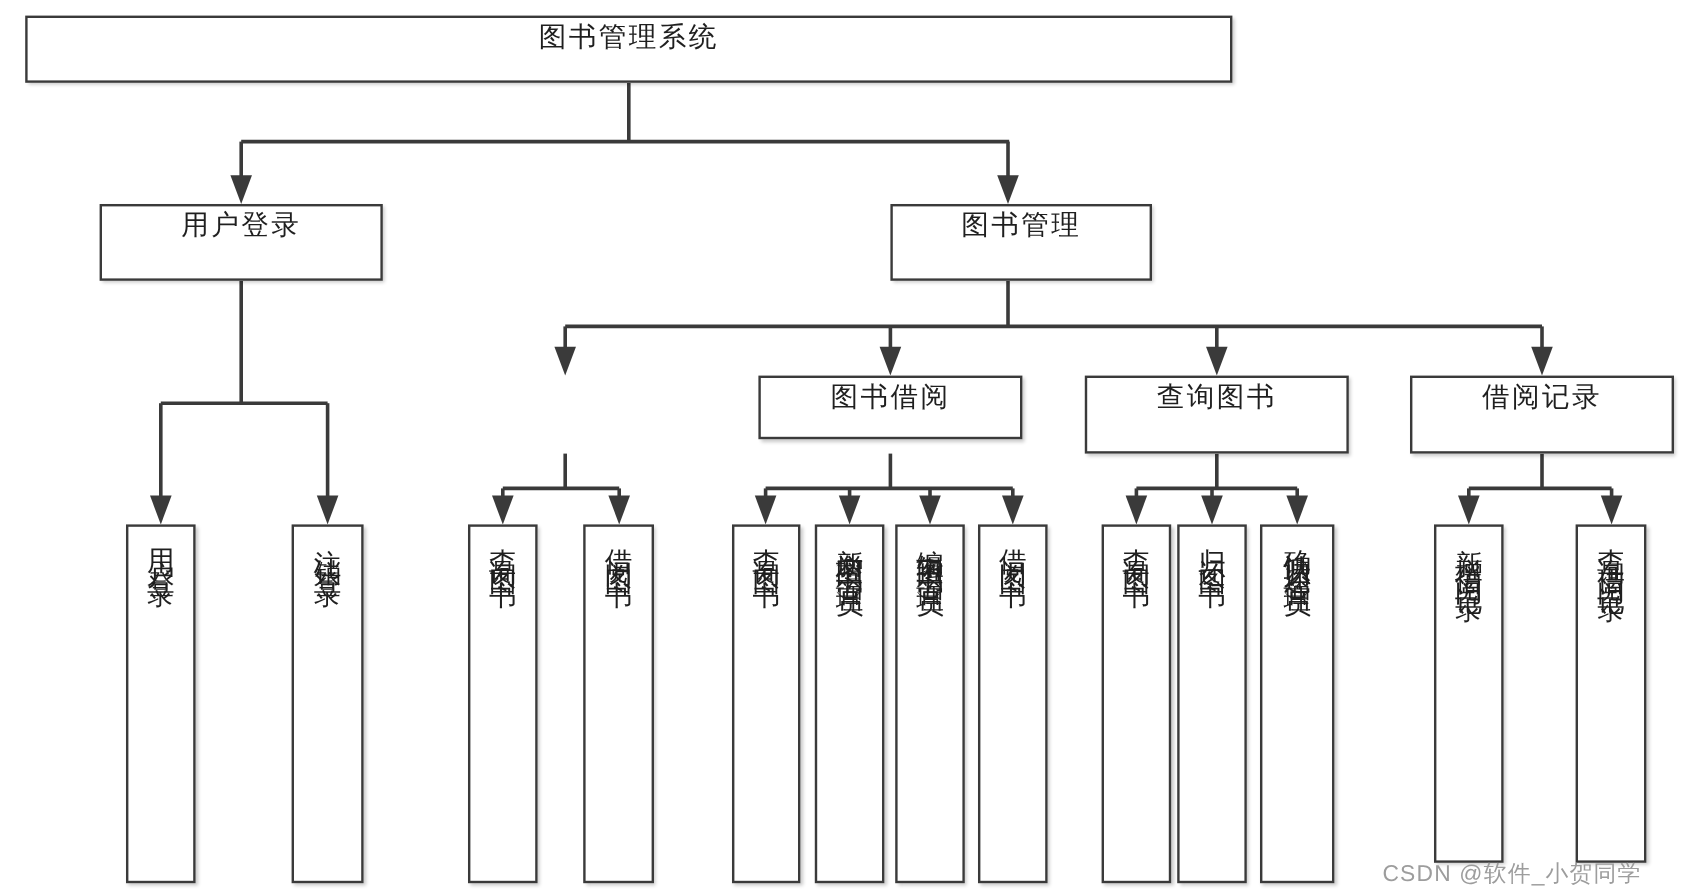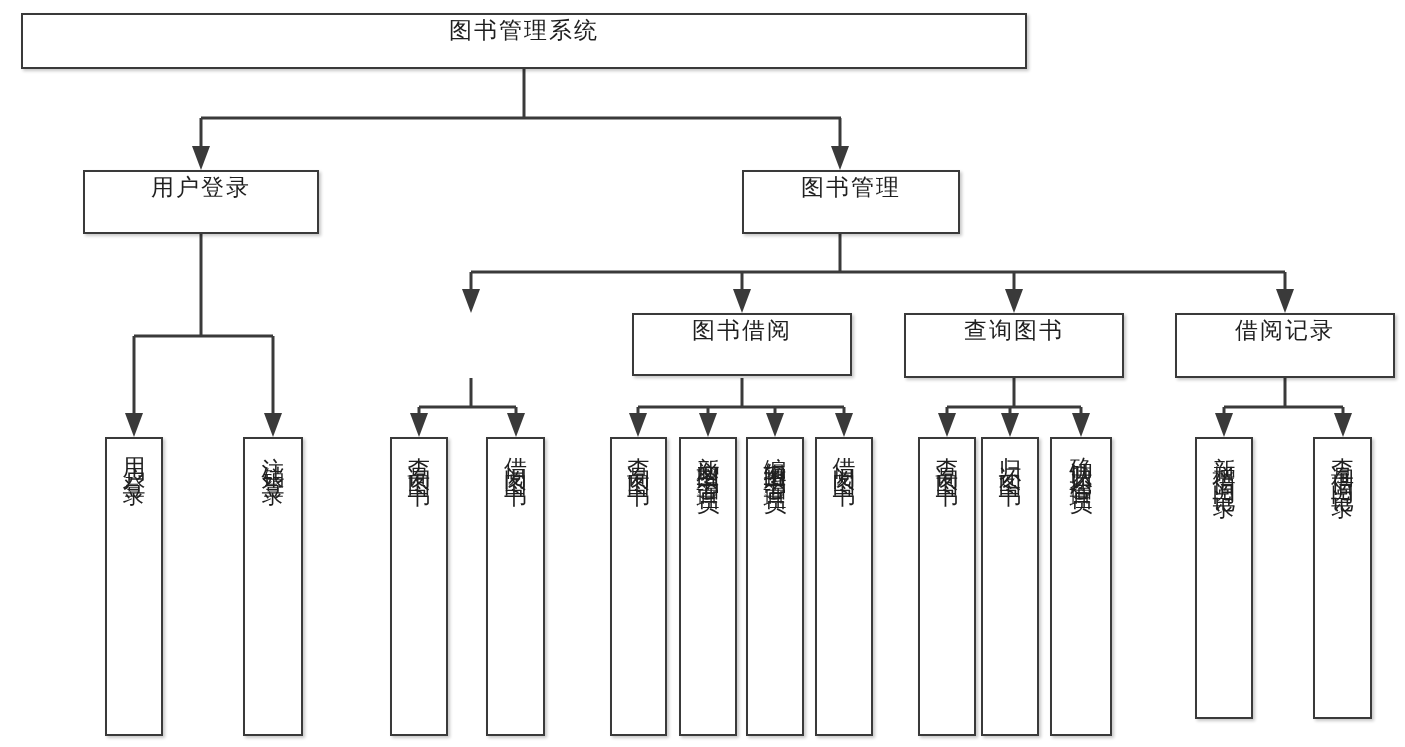--- a/index.html
+++ b/index.html
@@ -125,7 +125,7 @@
     <span class="hlabel">图书管理</span>
   </div>
 
-  <div class="node" style="left:632px;top:313px;width:220px;height:63px">
+  <div class="node" style="left:632px;top:313px;width:220px;height:53px">
     <span class="hlabel">图书借阅</span>
   </div>
   <div class="node" style="left:904px;top:313px;width:220px;height:65px">

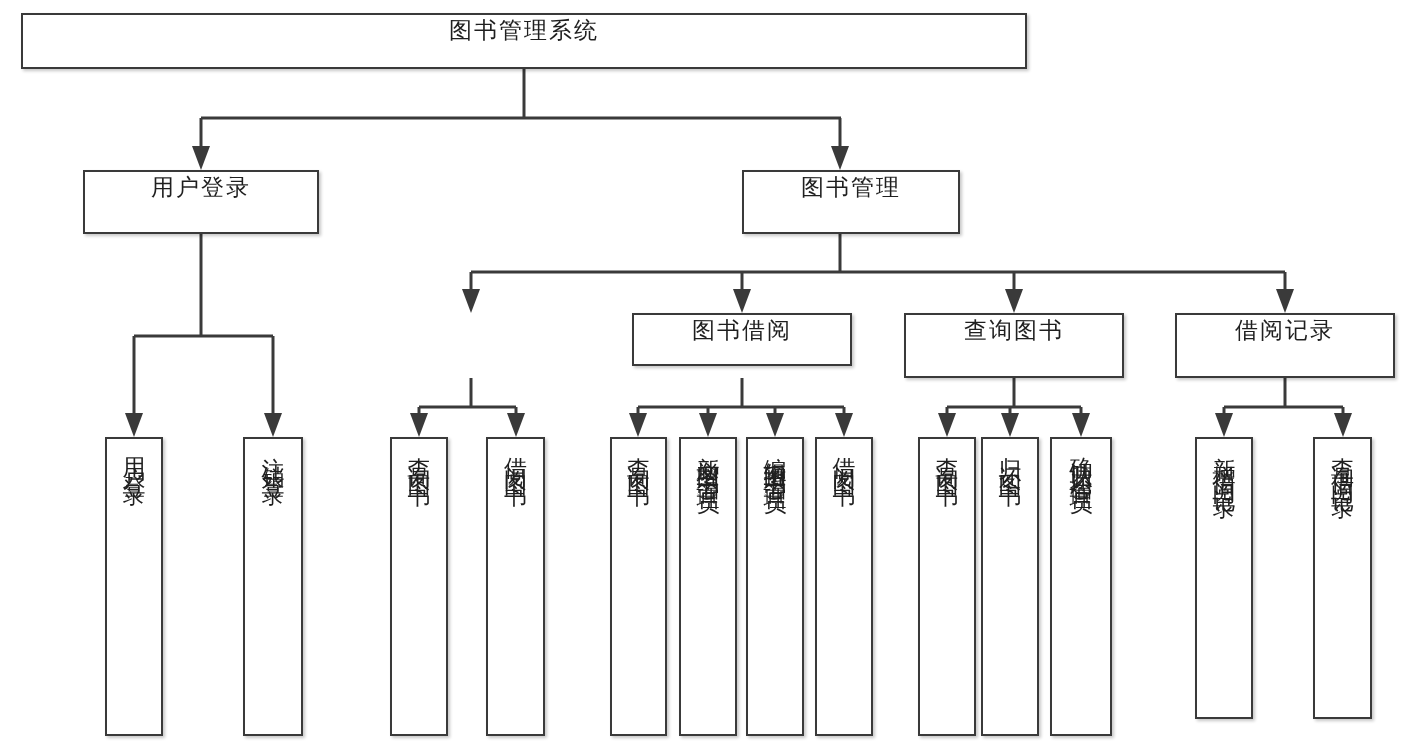--- a/index.html
+++ b/index.html
@@ -179,6 +179,7 @@
     <span class="vtext med">查询借阅记录</span>
   </div>
 
+  <div id="watermark">CSDN @软件_小贺同学</div>
 </div>
 
 </body></html>

